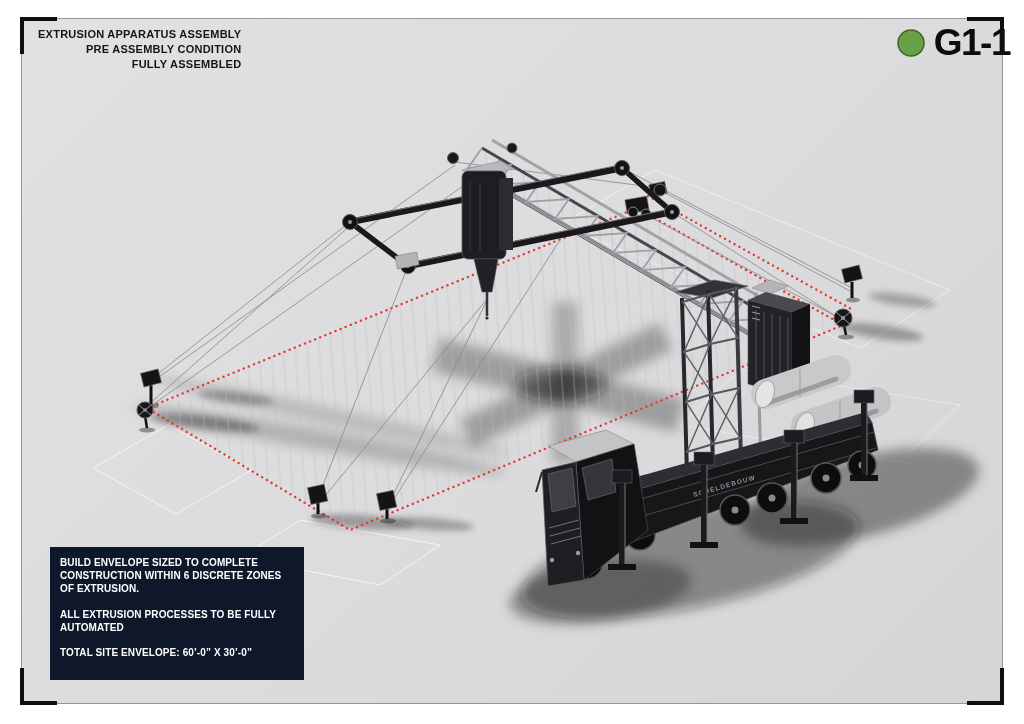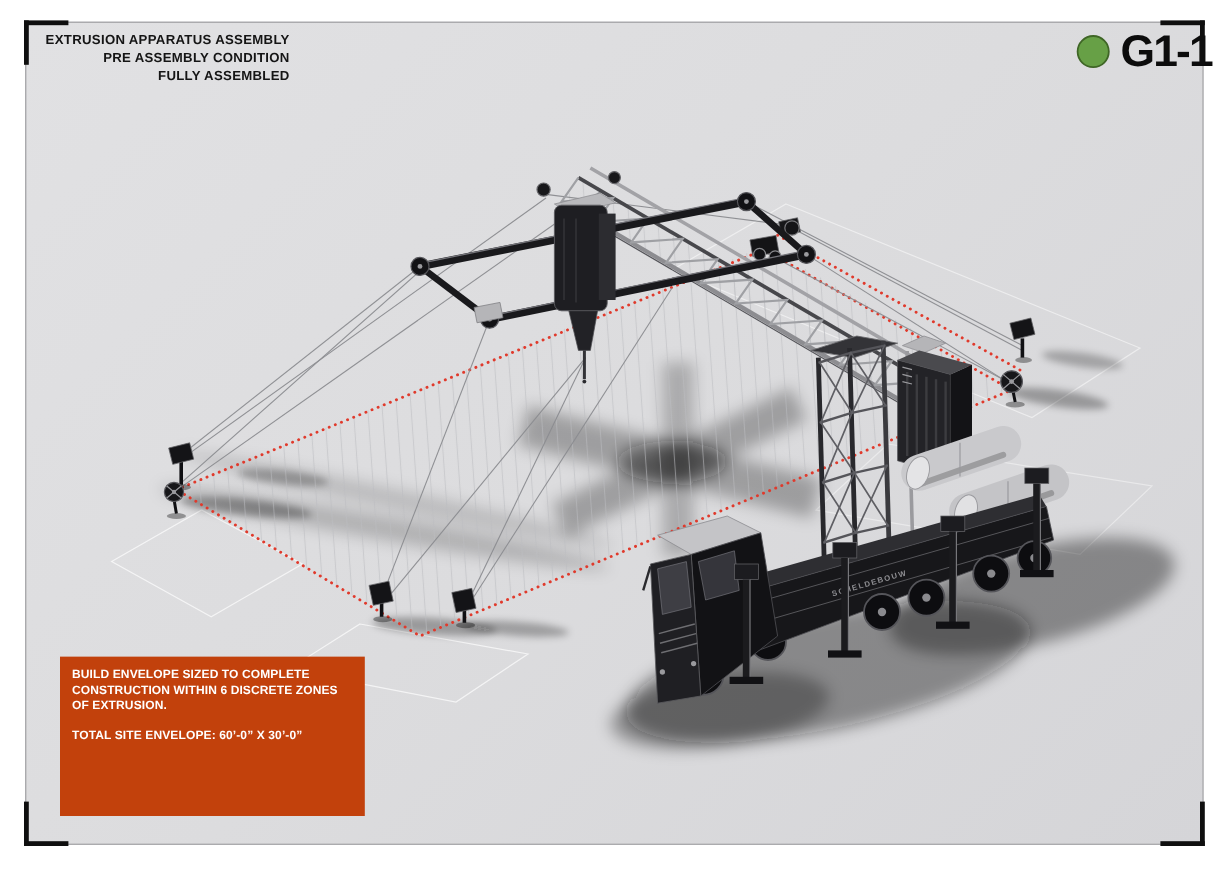--- a/index.html
+++ b/index.html
@@ -30,7 +30,7 @@
   .badge .code{font-size:37px;font-weight:bold;letter-spacing:-1.5px;color:#0c0c0c;}
   .notes{
     position:absolute;left:50px;top:547px;width:254px;height:133px;z-index:5;
-    box-sizing:border-box;background:#c2410c;color:#ffffff;
+    box-sizing:border-box;background:#0f172a;color:#ffffff;
     padding:9px 10px;overflow:hidden;
     font-size:10px;font-weight:bold;line-height:13px;letter-spacing:.1px;
   }

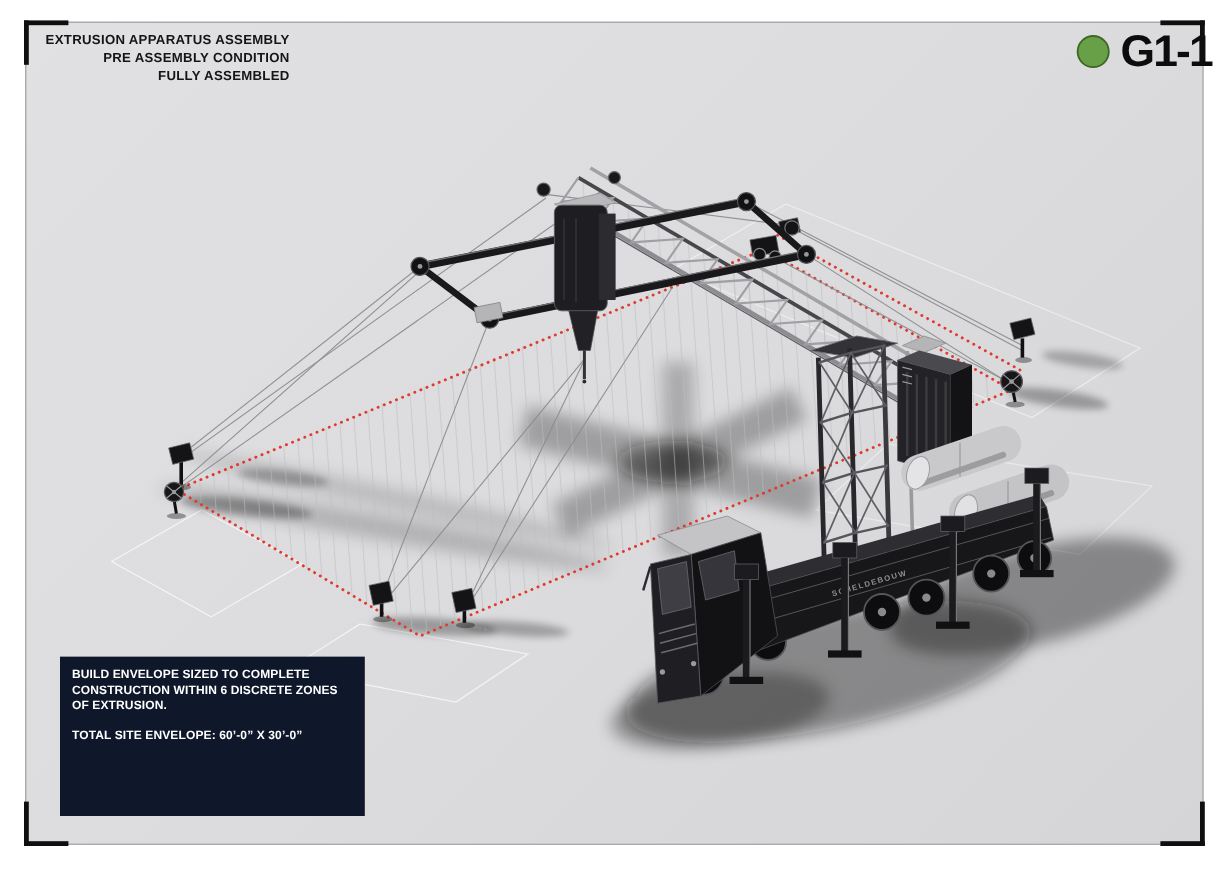--- a/index.html
+++ b/index.html
@@ -347,6 +347,7 @@
 
 <div class="notes">
   <p>BUILD ENVELOPE SIZED TO COMPLETE CONSTRUCTION WITHIN 6 DISCRETE ZONES OF EXTRUSION.</p>
+  <p class="gap">ALL EXTRUSION PROCESSES TO BE FULLY AUTOMATED</p>
   <p class="gap nowrap">TOTAL SITE ENVELOPE: 60’-0” X 30’-0”</p>
 </div>
 

